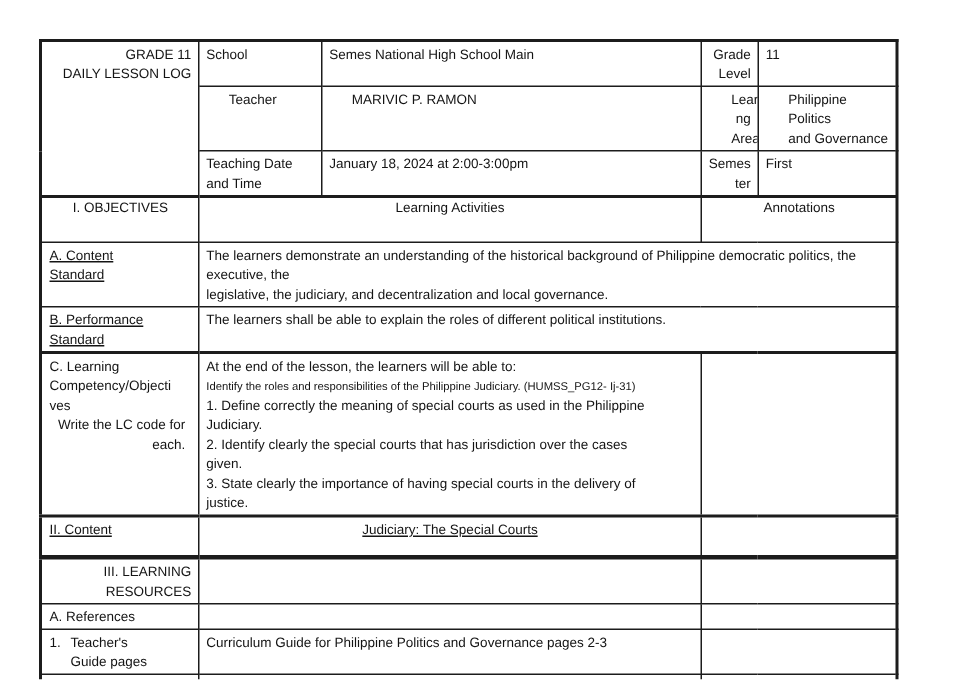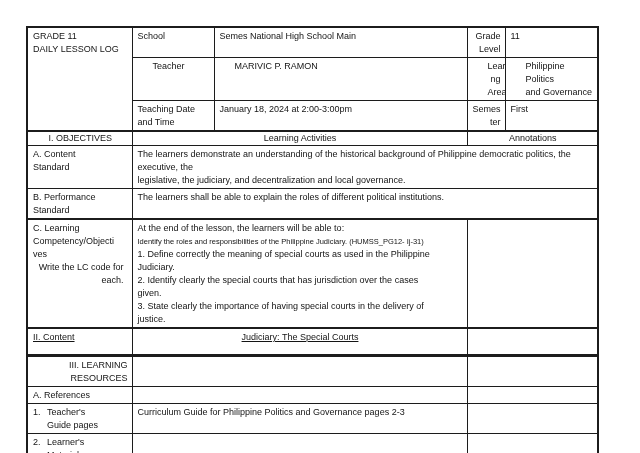--- a/index.html
+++ b/index.html
@@ -57,7 +57,7 @@
   .small  { font-size: 7.5px; line-height: 11px; margin-left: 45px; }
 
   .title-cell {
-    text-align: left;
+    text-align: right;
     font-size: 9.5px;
     line-height: 14px;
     padding-top: 5px;

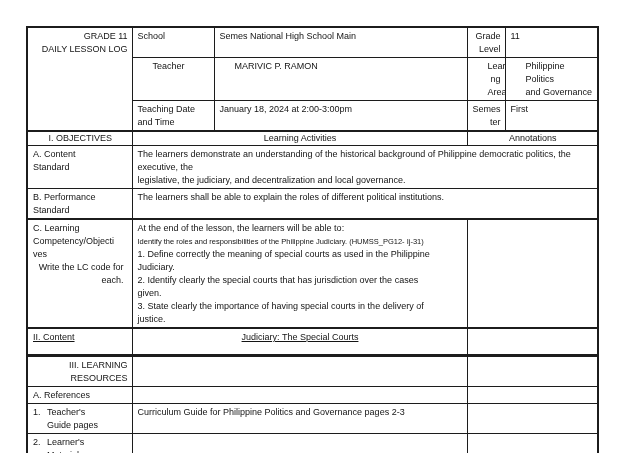--- a/index.html
+++ b/index.html
@@ -37,7 +37,7 @@
   tr.r-school  td { height: 24px; }
   tr.r-teacher td { height: 34px; padding-left: 20px; }
   tr.r-date    td { height: 24px; }
-  tr.r-obj     td { height: 11px; padding-top: 0; padding-bottom: 0; vertical-align: middle; }
+  tr.r-obj     td { height: 11px; padding-top: 0; padding-bottom: 16px; vertical-align: middle; }
   tr.r-a       td { height: 24px; }
   tr.r-b       td { height: 20px; }
   tr.r-c       td { height: 104px; }

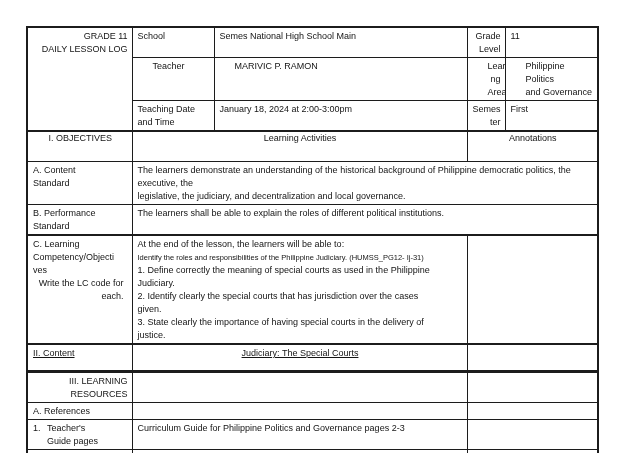--- a/index.html
+++ b/index.html
@@ -66,7 +66,7 @@
   .p4  { padding-left: 4px; text-align: right; }
   .p5  { padding-left: 5px; }
   .p7  { padding-left: 7px; }
-  .p13 { padding-left: 13px; }
+  .p13 { padding-left: 13px; text-decoration: underline; }
   .p16 { padding-left: 16px; }
   .p18 { padding-left: 18px; }
 

